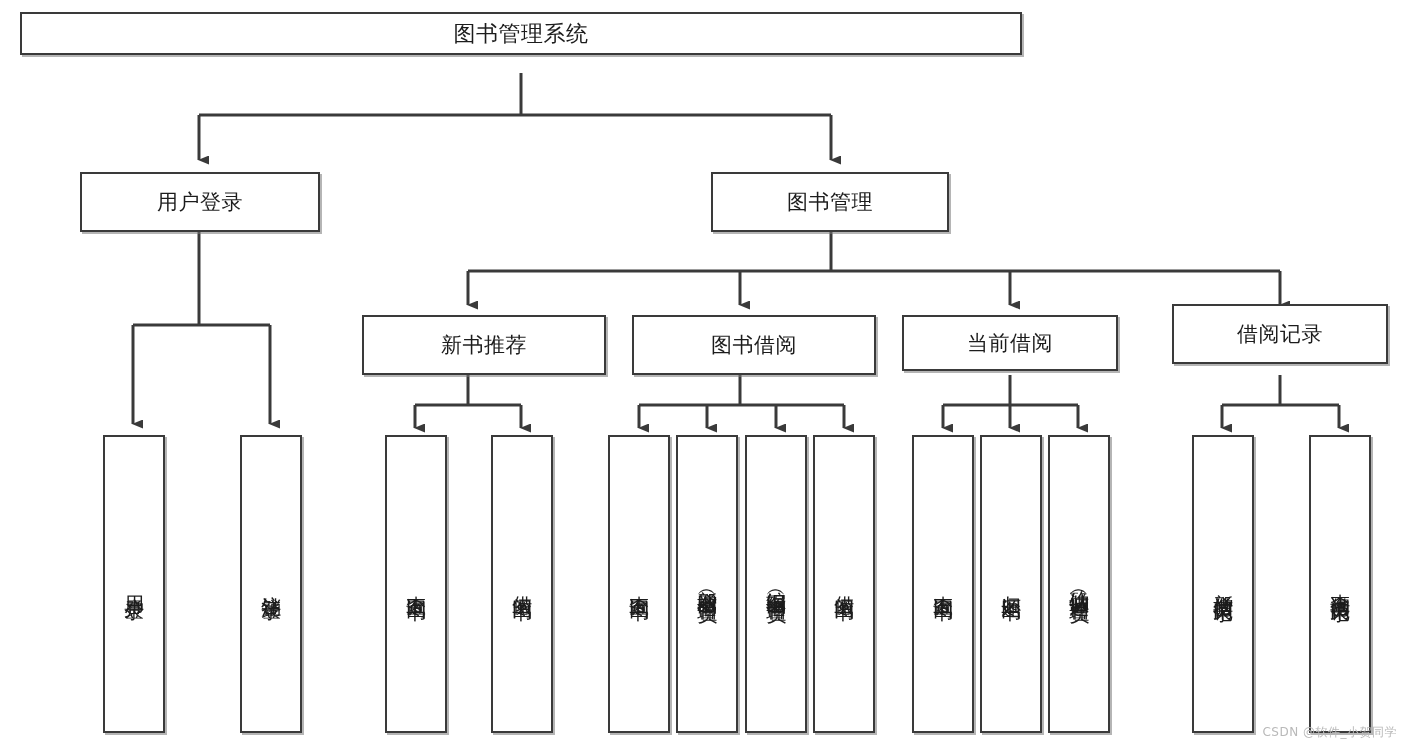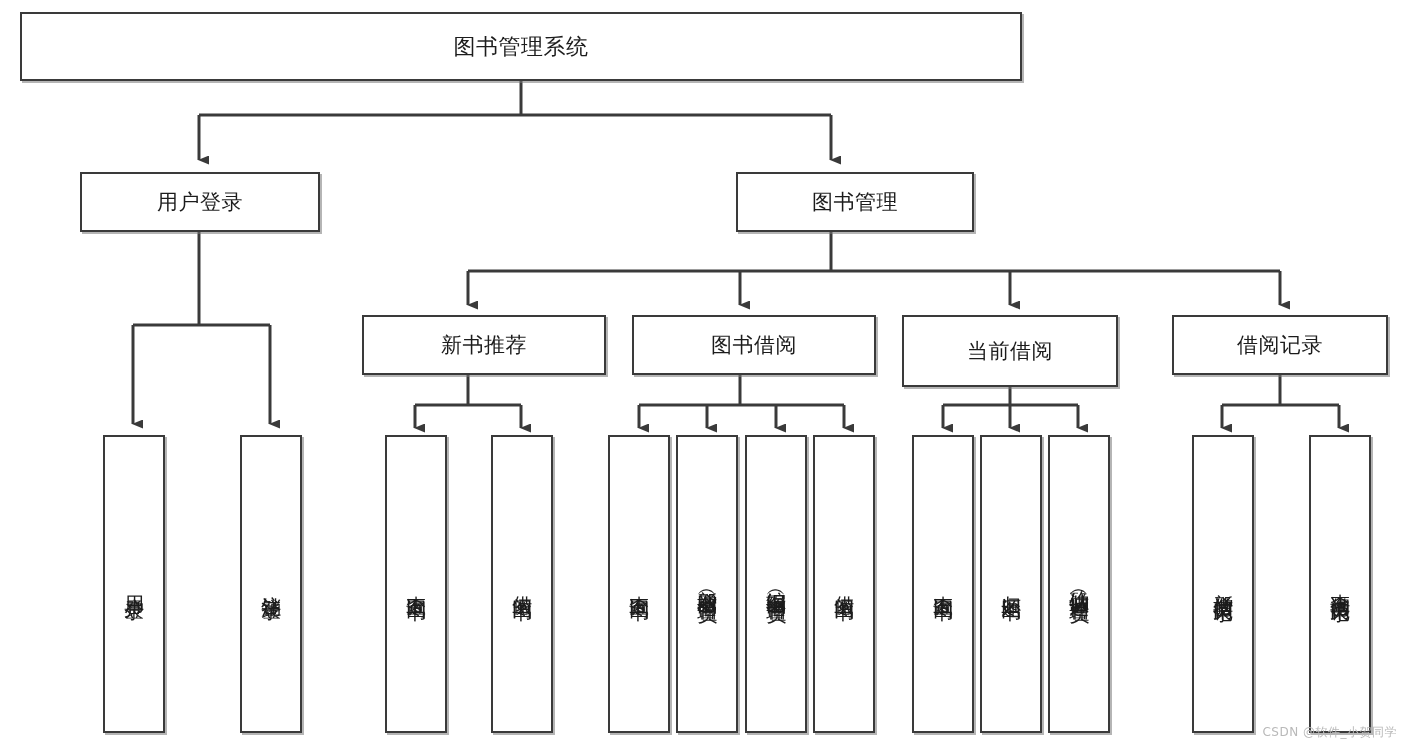--- a/index.html
+++ b/index.html
@@ -123,7 +123,7 @@
     </g>
   </svg>
 
-  <div class="node root" style="left:20px; top:12px; width:1002px; height:69px;">
+  <div class="node root" style="left:20px; top:12px; width:1002px; height:43px;">
     <span class="label">图书管理系统</span>
   </div>
 

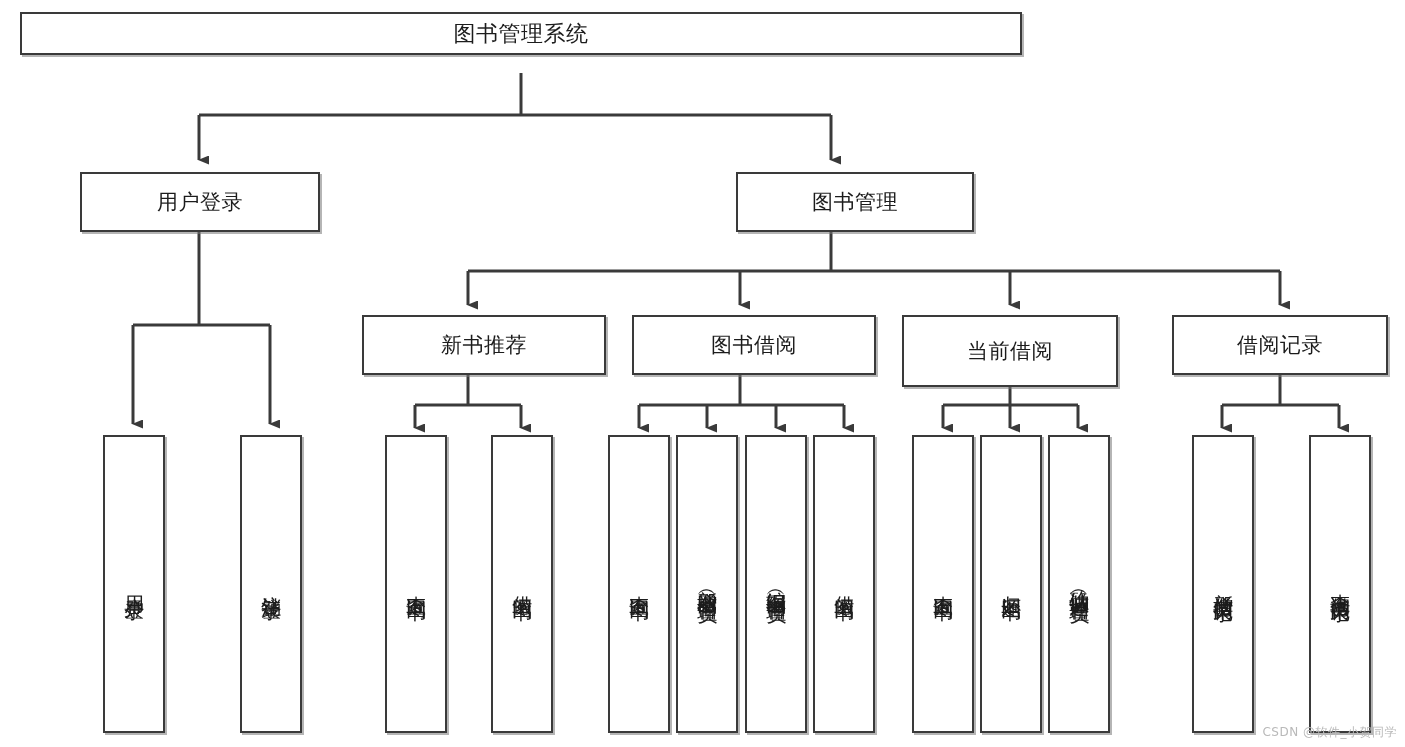--- a/index.html
+++ b/index.html
@@ -130,7 +130,7 @@
   <div class="node" style="left:80px; top:172px; width:240px; height:60px;">
     <span class="label">用户登录</span>
   </div>
-  <div class="node" style="left:736px; top:172px; width:238px; height:60px;text-align:center;">
+  <div class="node" style="left:711px; top:172px; width:238px; height:60px;text-align:center;">
     <span class="label">图书管理</span>
   </div>
 

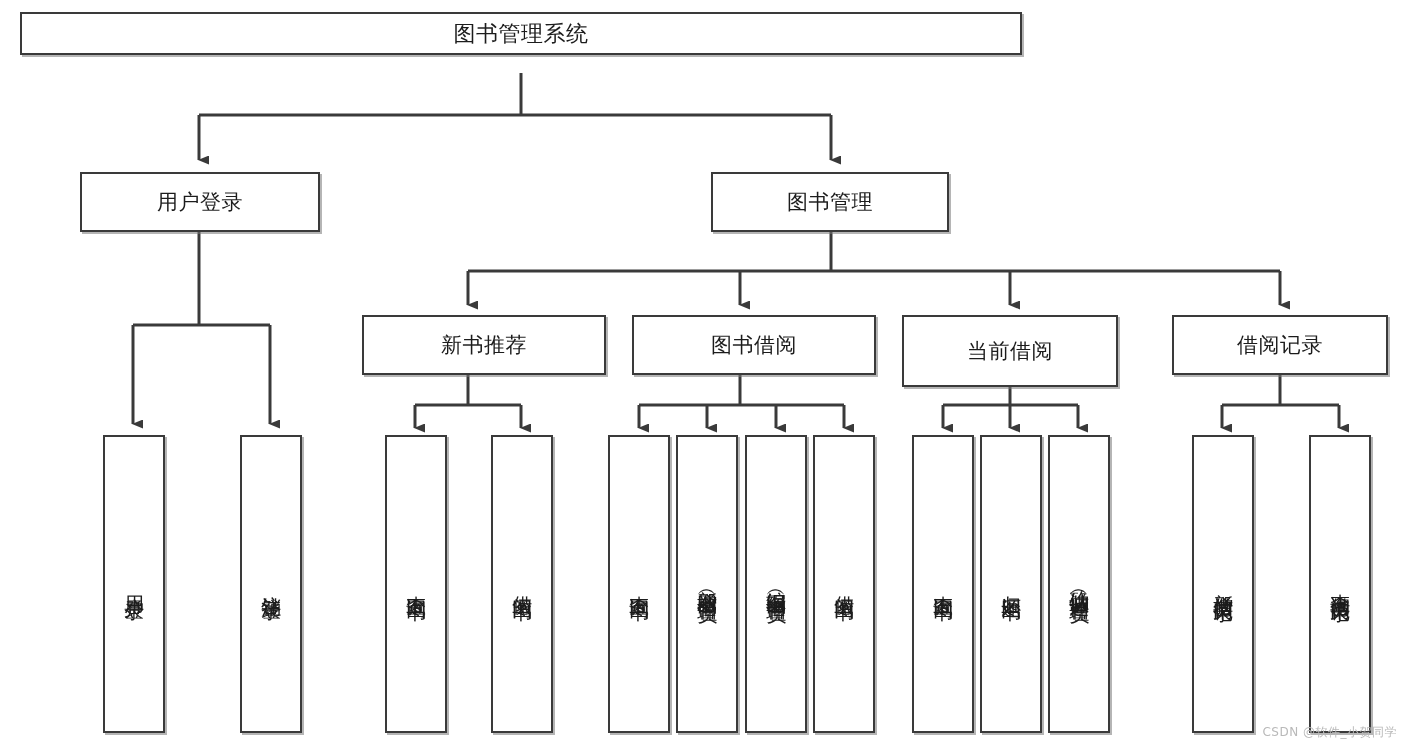--- a/index.html
+++ b/index.html
@@ -140,7 +140,7 @@
   <div class="node" style="left:632px; top:315px; width:244px; height:60px;">
     <span class="label">图书借阅</span>
   </div>
-  <div class="node" style="left:902px; top:315px; width:216px; height:72px;">
+  <div class="node" style="left:902px; top:315px; width:216px; height:56px;">
     <span class="label">当前借阅</span>
   </div>
   <div class="node" style="left:1172px; top:315px; width:216px; height:60px;">

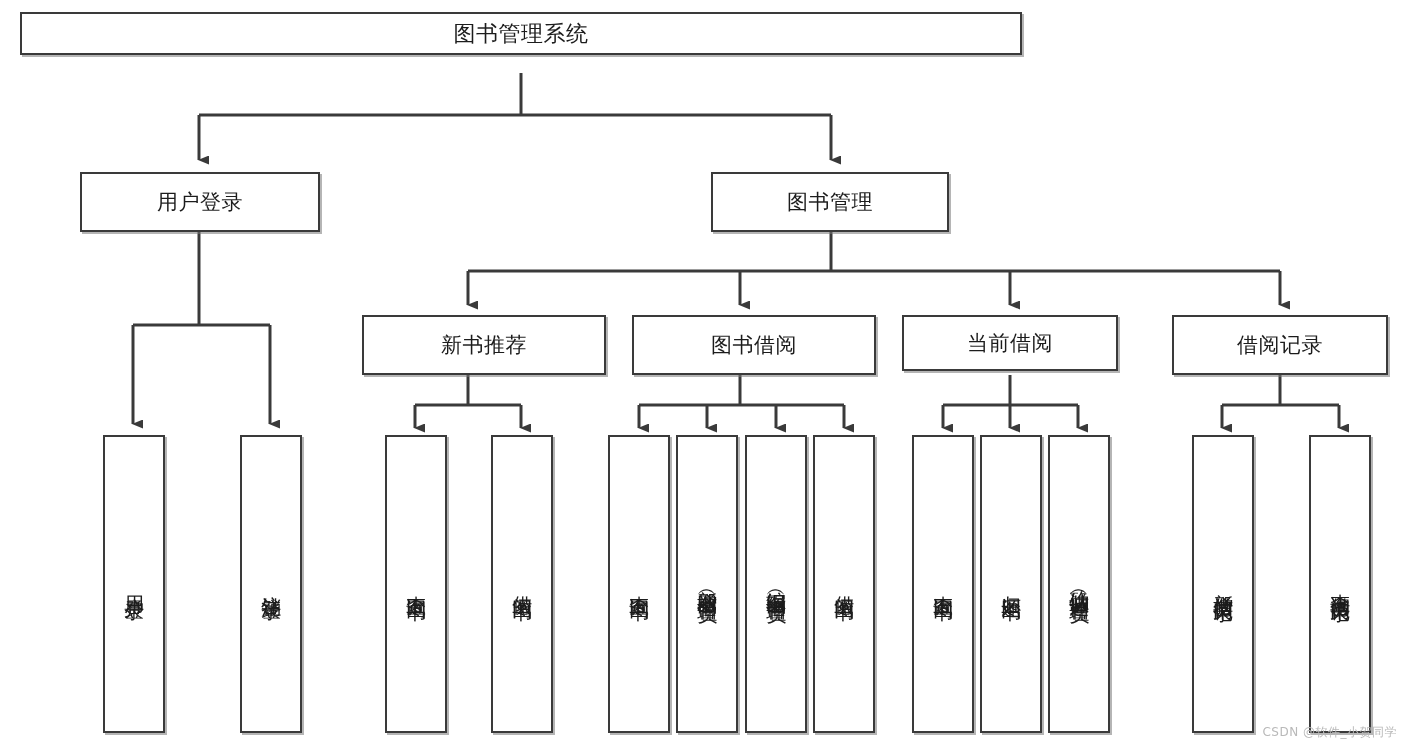--- a/index.html
+++ b/index.html
@@ -143,7 +143,7 @@
   <div class="node" style="left:902px; top:315px; width:216px; height:56px;">
     <span class="label">当前借阅</span>
   </div>
-  <div class="node" style="left:1172px; top:315px; width:216px; height:60px;">
+  <div class="node" style="left:1172px; top:304px; width:216px; height:60px;">
     <span class="label">借阅记录</span>
   </div>
 

